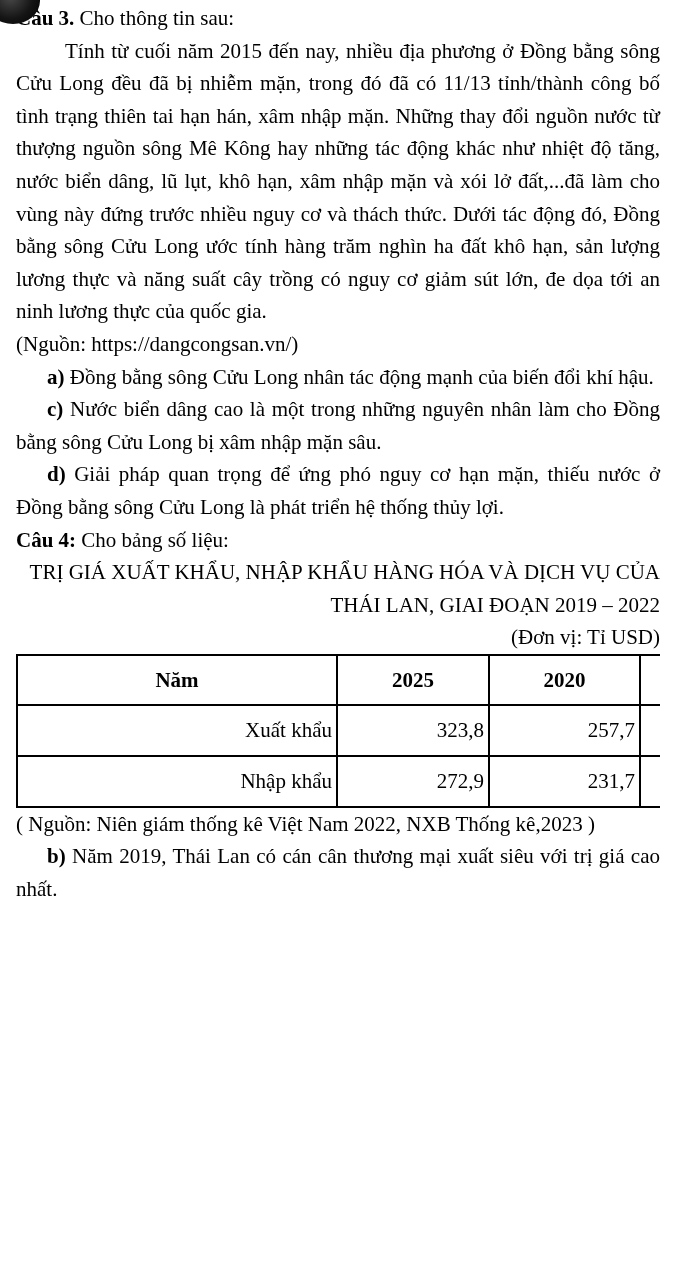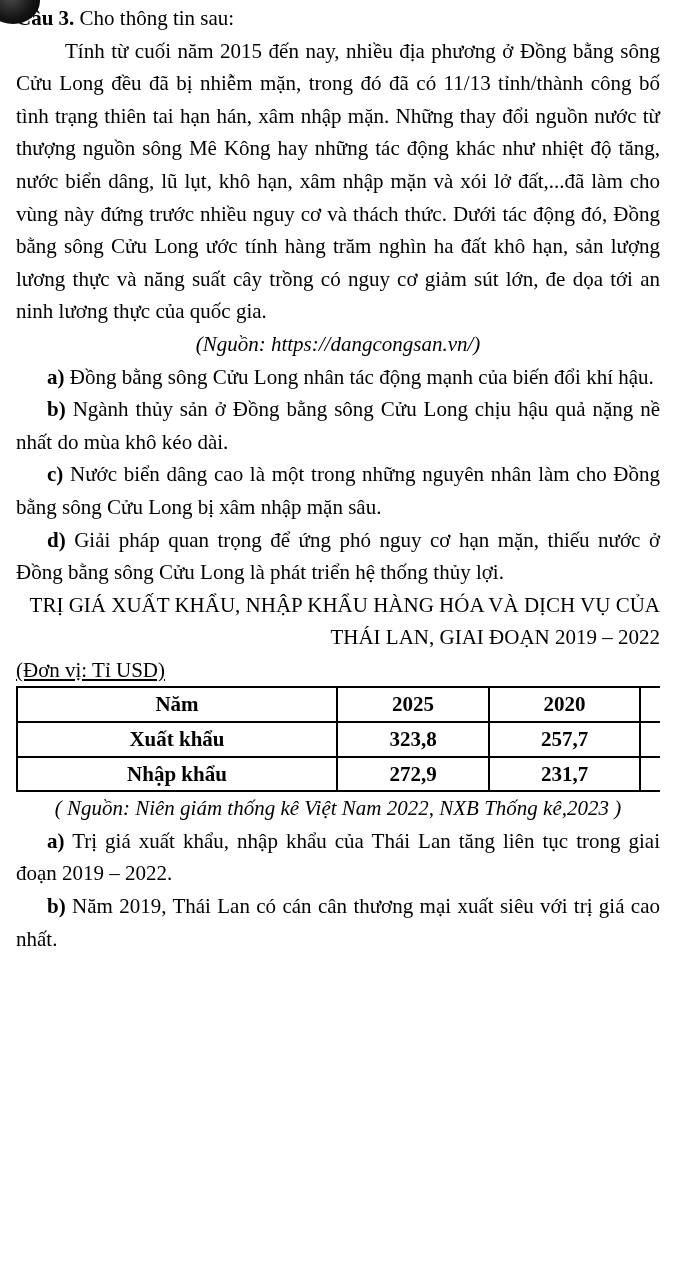--- a/index.html
+++ b/index.html
@@ -22,7 +22,7 @@
   .passage { text-align: justify; text-indent: 49px; }
   .opt { text-align: justify; text-indent: 31px; }
   .opt-label { font-weight: bold; }
-  .src { font-style: italic; text-align: center; }
+  .src { text-align: left; }
   .table-title { text-align: right; }
   .unit-note { text-align: left; text-decoration: underline; }
   .table-wrap { overflow: hidden; width: 100%; }

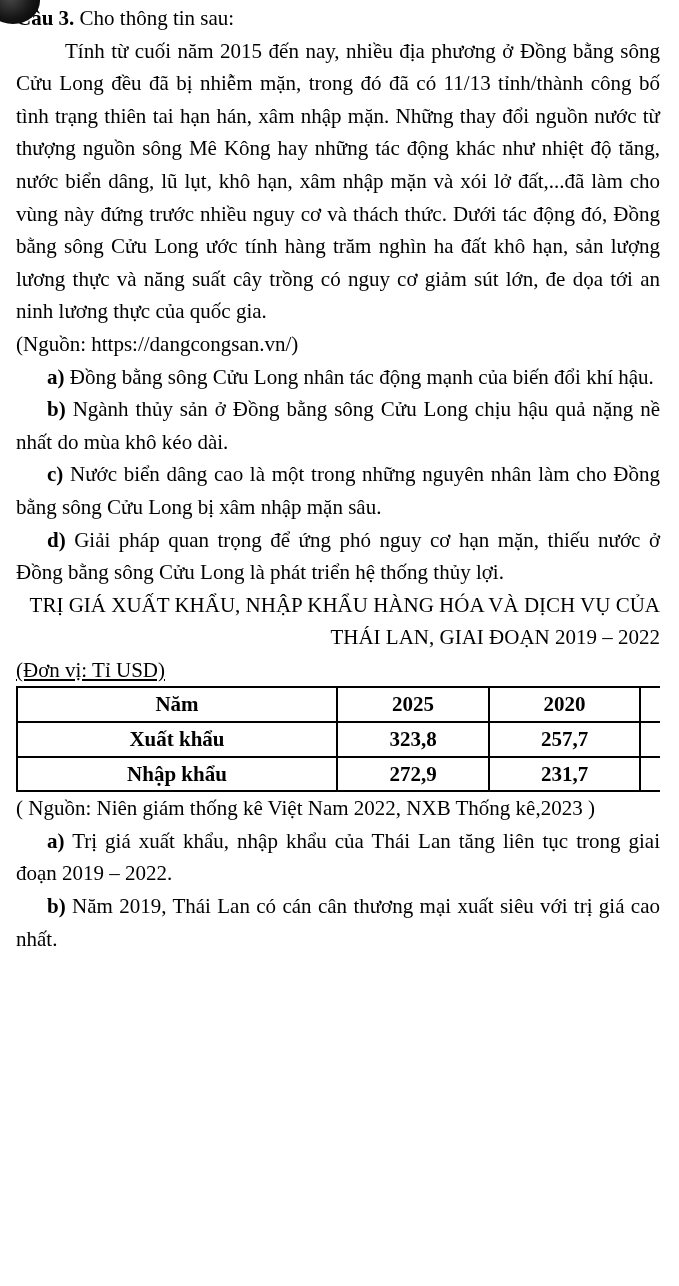--- a/index.html
+++ b/index.html
@@ -66,7 +66,6 @@
   <p class="src">(Nguồn: https://dangcongsan.vn/)</p>
 
   <p class="opt"><span class="opt-label">a)</span> <span>Đồng bằng sông Cửu Long nhân tác động mạnh của biến đổi khí hậu.</span></p>
-  <p class="opt"><span class="opt-label">b)</span> <span>Ngành thủy sản ở Đồng bằng sông Cửu Long chịu hậu quả nặng nề nhất do mùa khô kéo dài.</span></p>
   <p class="opt"><span class="opt-label">c)</span> <span>Nước biển dâng cao là một trong những nguyên nhân làm cho Đồng bằng sông Cửu Long bị xâm nhập mặn sâu.</span></p>
   <p class="opt"><span class="opt-label">d)</span> <span>Giải pháp quan trọng để ứng phó nguy cơ hạn mặn, thiếu nước ở Đồng bằng sông Cửu Long là phát triển hệ thống thủy lợi.</span></p>
 

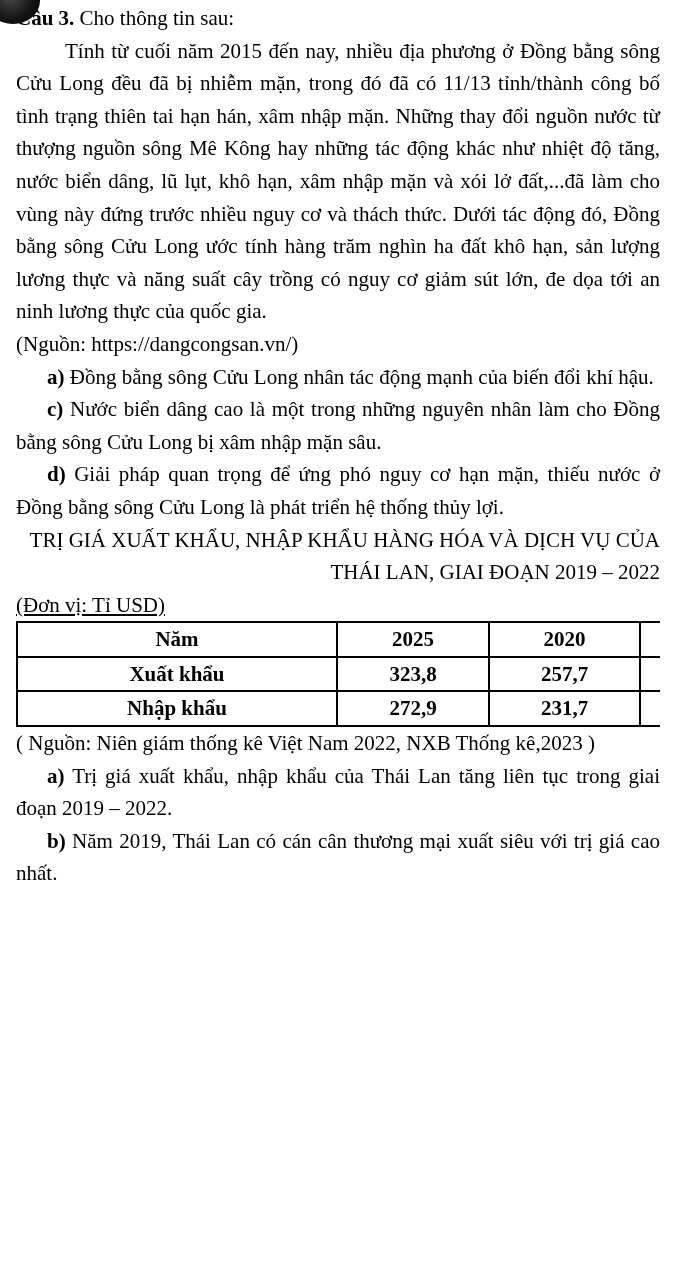--- a/index.html
+++ b/index.html
@@ -69,6 +69,7 @@
   <p class="opt"><span class="opt-label">c)</span> <span>Nước biển dâng cao là một trong những nguyên nhân làm cho Đồng bằng sông Cửu Long bị xâm nhập mặn sâu.</span></p>
   <p class="opt"><span class="opt-label">d)</span> <span>Giải pháp quan trọng để ứng phó nguy cơ hạn mặn, thiếu nước ở Đồng bằng sông Cửu Long là phát triển hệ thống thủy lợi.</span></p>
 
+  <p class="q-head"><span class="q-label">Câu 4:</span> <span>Cho bảng số liệu:</span></p>
 
   <p class="table-title">TRỊ GIÁ XUẤT KHẨU, NHẬP KHẨU HÀNG HÓA VÀ DỊCH VỤ CỦA THÁI LAN, GIAI ĐOẠN 2019 – 2022</p>
 

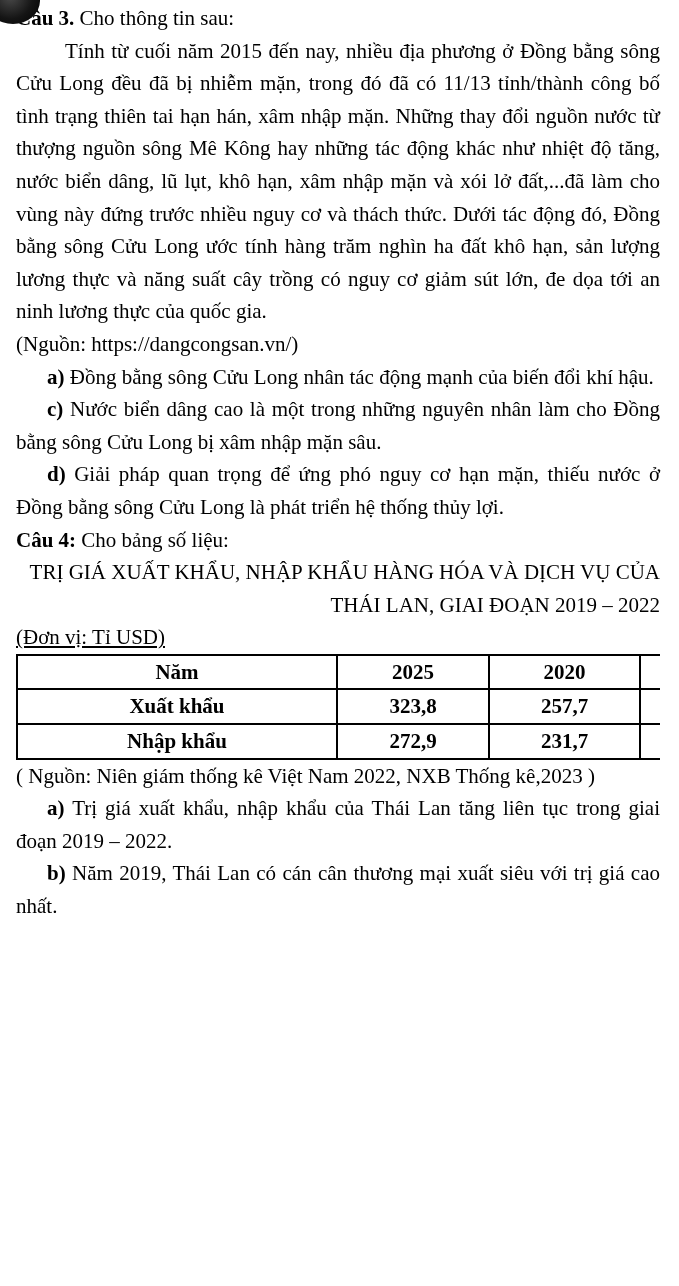--- a/index.html
+++ b/index.html
@@ -24,7 +24,7 @@
   .opt-label { font-weight: bold; }
   .src { text-align: left; }
   .table-title { text-align: right; }
-  .unit-note { text-align: left; text-decoration: underline; }
+  .unit-note { text-align: right; }
   .table-wrap { overflow: hidden; width: 100%; }
   table.data-table { border-collapse: collapse; table-layout: fixed; width: 792px; }
   .data-table th, .data-table td {

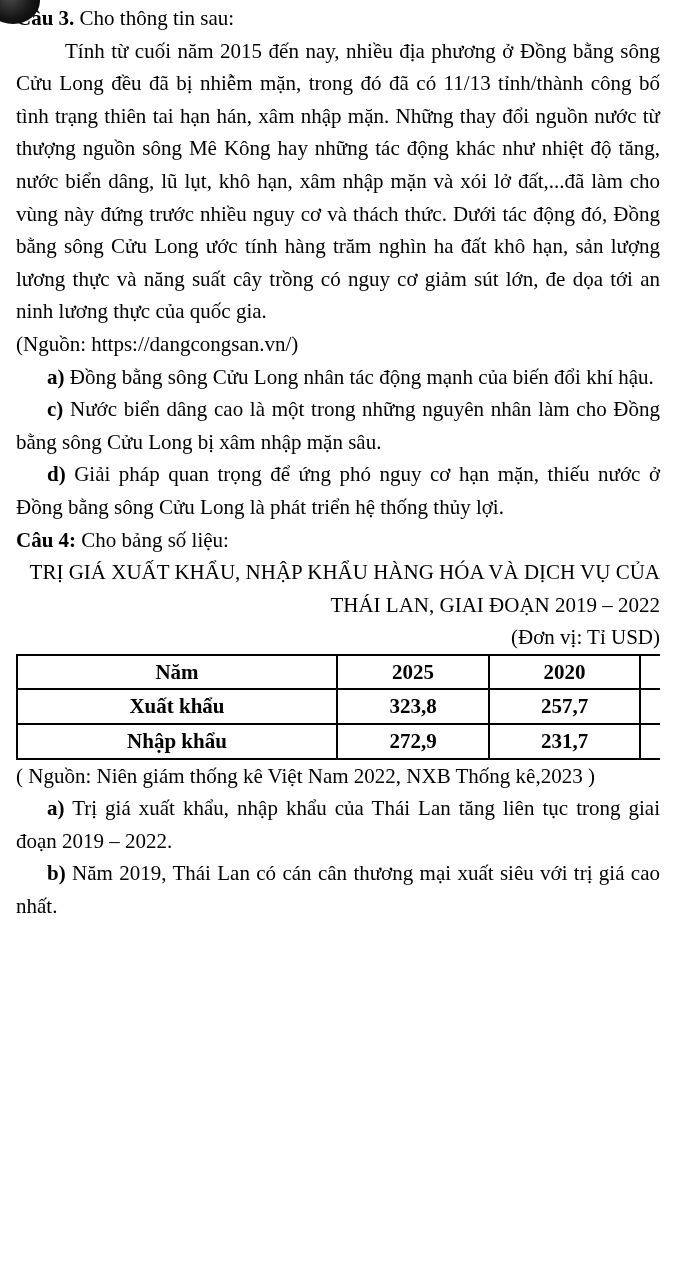--- a/index.html
+++ b/index.html
@@ -32,7 +32,7 @@
     text-align: center;
     vertical-align: middle;
     height: 34px;
-    padding: 0 4px;
+    padding: 8px 4px;
     font-size: 21px;
   }
   .data-table th { font-weight: bold; }

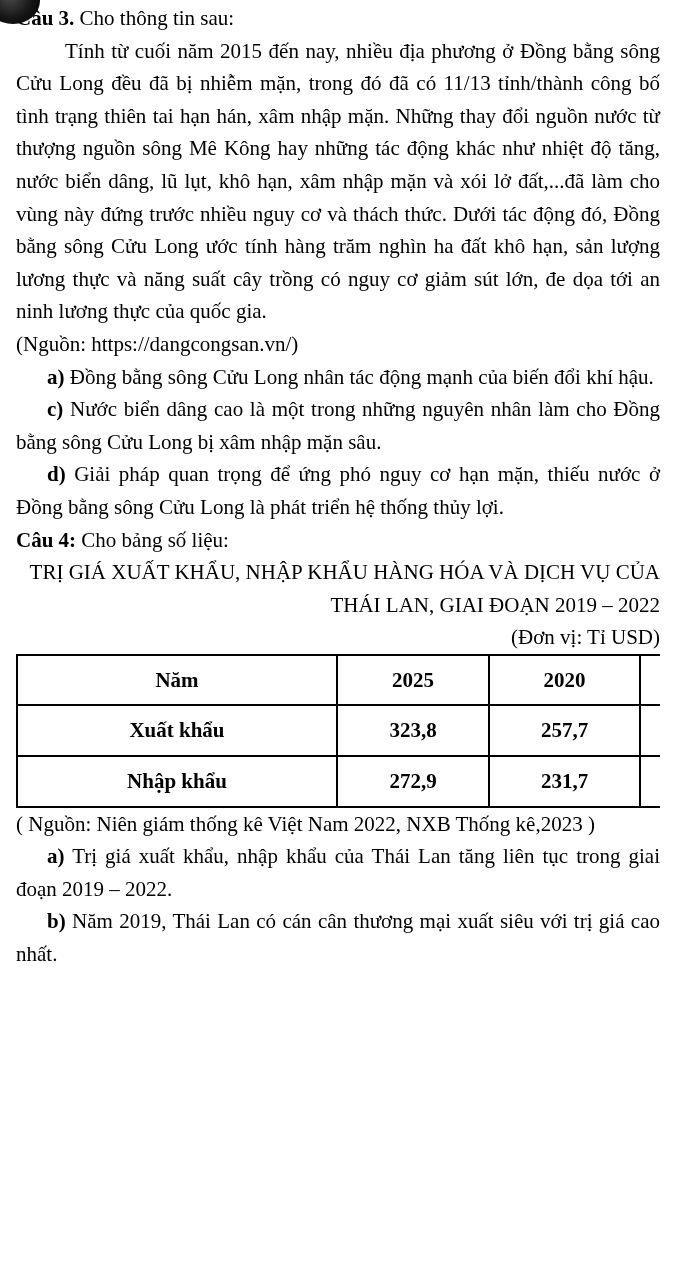--- a/index.html
+++ b/index.html
@@ -36,7 +36,7 @@
     font-size: 21px;
   }
   .data-table th { font-weight: bold; }
-  .data-table td { font-weight: bold; }
+  .data-table td { font-weight: normal; text-align: right; }
   col.c0 { width: 320px; }
   col.c1 { width: 152px; }
   col.c2 { width: 151px; }

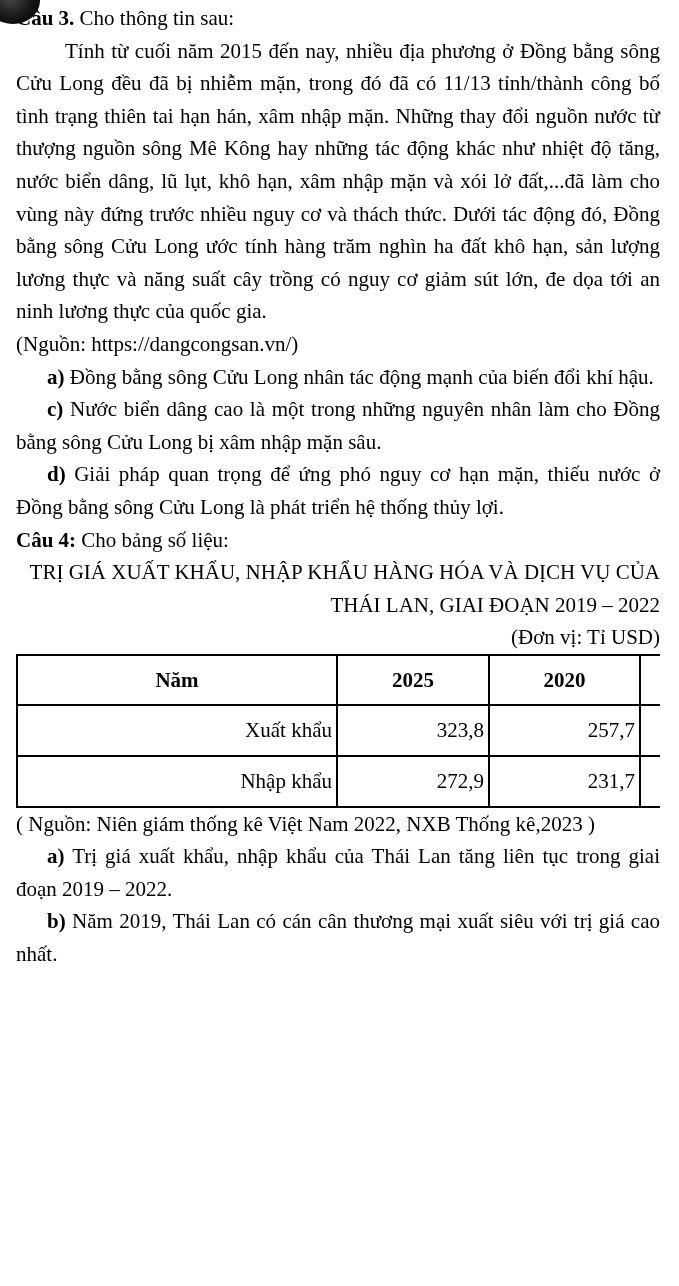--- a/index.html
+++ b/index.html
@@ -108,7 +108,6 @@
 
   <p class="src">( Nguồn: Niên giám thống kê Việt Nam 2022, NXB Thống kê,2023 )</p>
 
-  <p class="opt"><span class="opt-label">a)</span> <span>Trị giá xuất khẩu, nhập khẩu của Thái Lan tăng liên tục trong giai đoạn 2019 – 2022.</span></p>
   <p class="opt"><span class="opt-label">b)</span> <span>Năm 2019, Thái Lan có cán cân thương mại xuất siêu với trị giá cao nhất.</span></p>
 
 </div>

